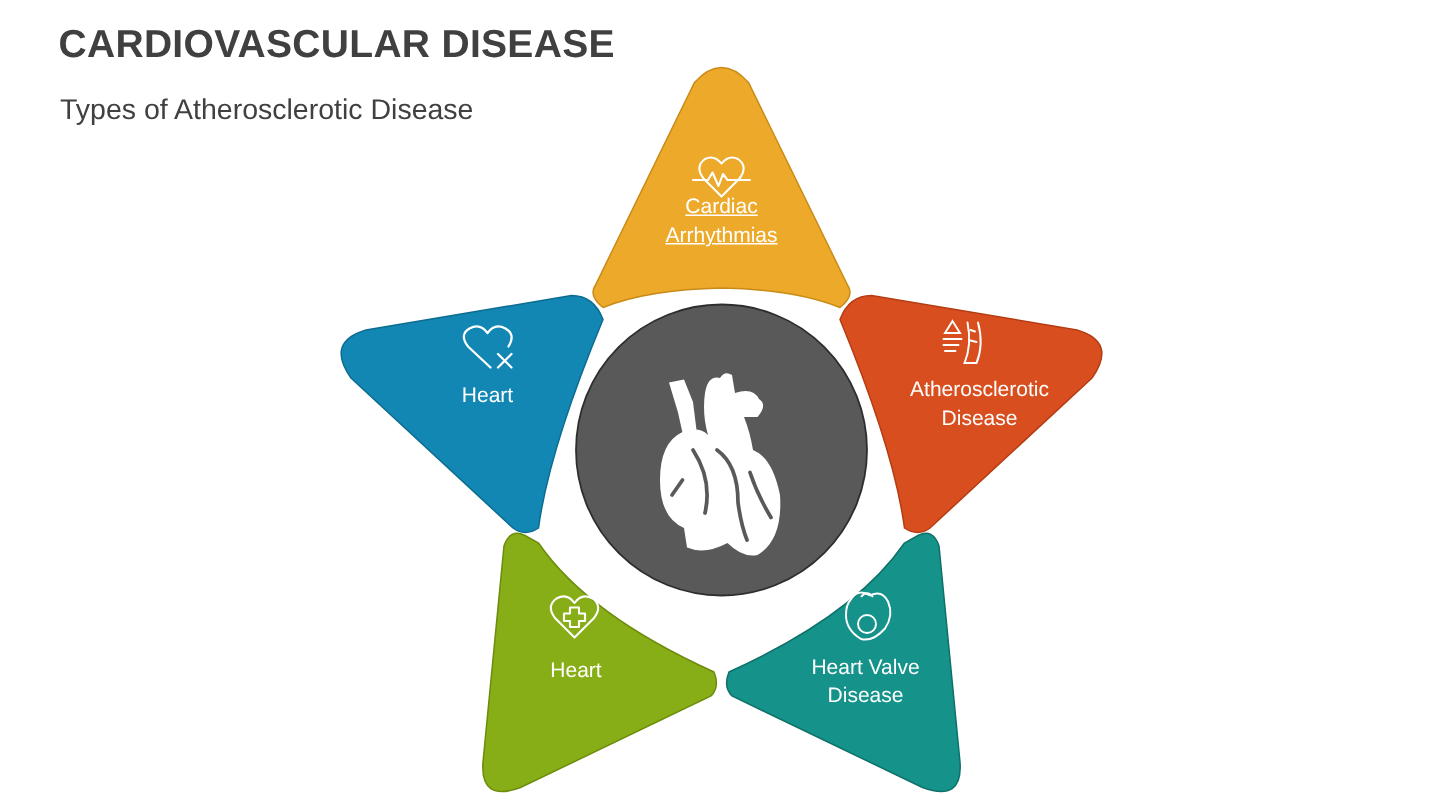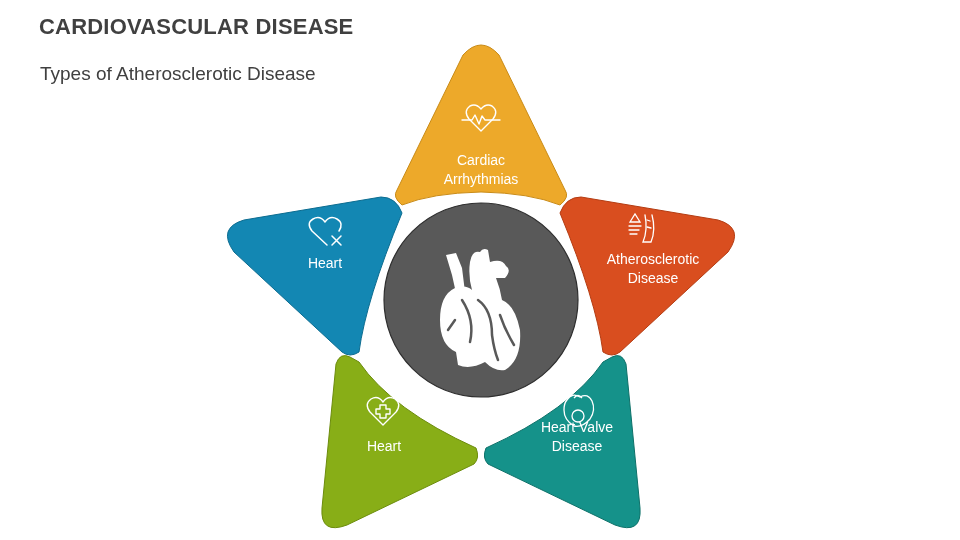--- a/index.html
+++ b/index.html
@@ -4,7 +4,7 @@
 <style>
   html, body { margin: 0; padding: 0; }
   body { width: 960px; height: 540px; background: #ffffff; position: relative; overflow: hidden; font-family: "Liberation Sans", "DejaVu Sans", sans-serif; }
-  .title { position: absolute; left: 39px; top: 14px; font-size: 22px; font-weight: bold; color: #404040; letter-spacing: 0.2px; margin: 0; text-align: center; }
+  .title { position: absolute; left: 39px; top: 14px; font-size: 26px; font-weight: bold; color: #404040; letter-spacing: 0.2px; margin: 0; text-align: center; }
   .subtitle { position: absolute; left: 40px; top: 63px; font-size: 19px; color: #404040; margin: 0; }
   svg.diagram { position: absolute; left: 0; top: 0; }
   .label { position: absolute; color: #ffffff; font-size: 14px; text-align: center; line-height: 19px; width: 140px; }

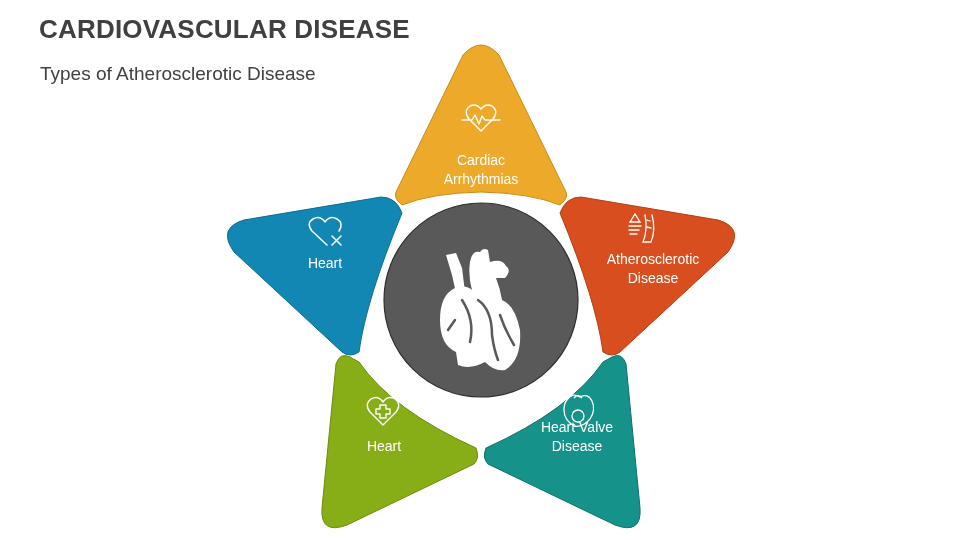--- a/index.html
+++ b/index.html
@@ -70,7 +70,7 @@
   </g>
 </svg>
 
-<div class="label" style="left:411px; top:151px;">
+<div class="label" style="left:411px; top:128px;text-decoration:underline;">
   <div>Cardiac</div>
   <div>Arrhythmias</div>
 </div>

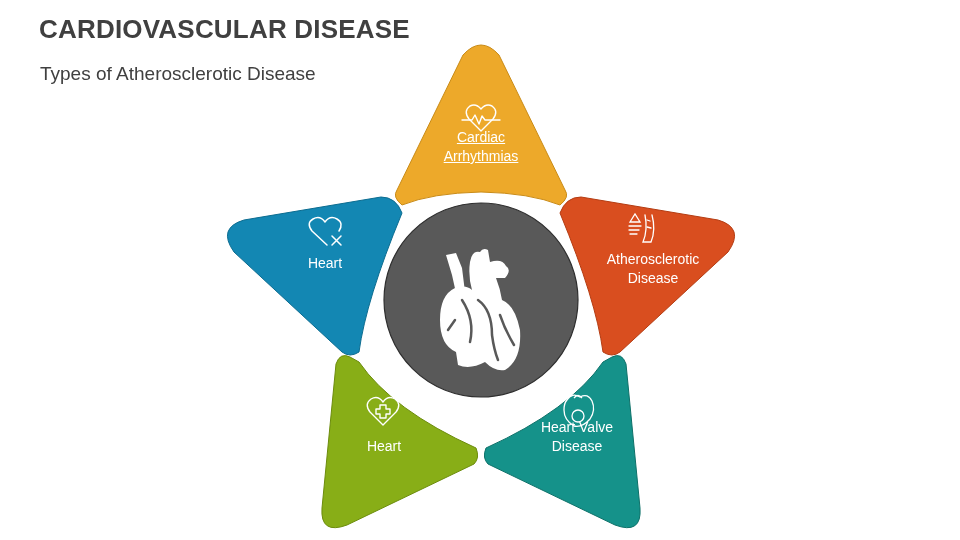--- a/index.html
+++ b/index.html
@@ -78,7 +78,7 @@
   <div>Atherosclerotic</div>
   <div>Disease</div>
 </div>
-<div class="label" style="left:507px; top:418px;">
+<div class="label" style="left:507px; top:435px;">
   <div>Heart Valve</div>
   <div>Disease</div>
 </div>

